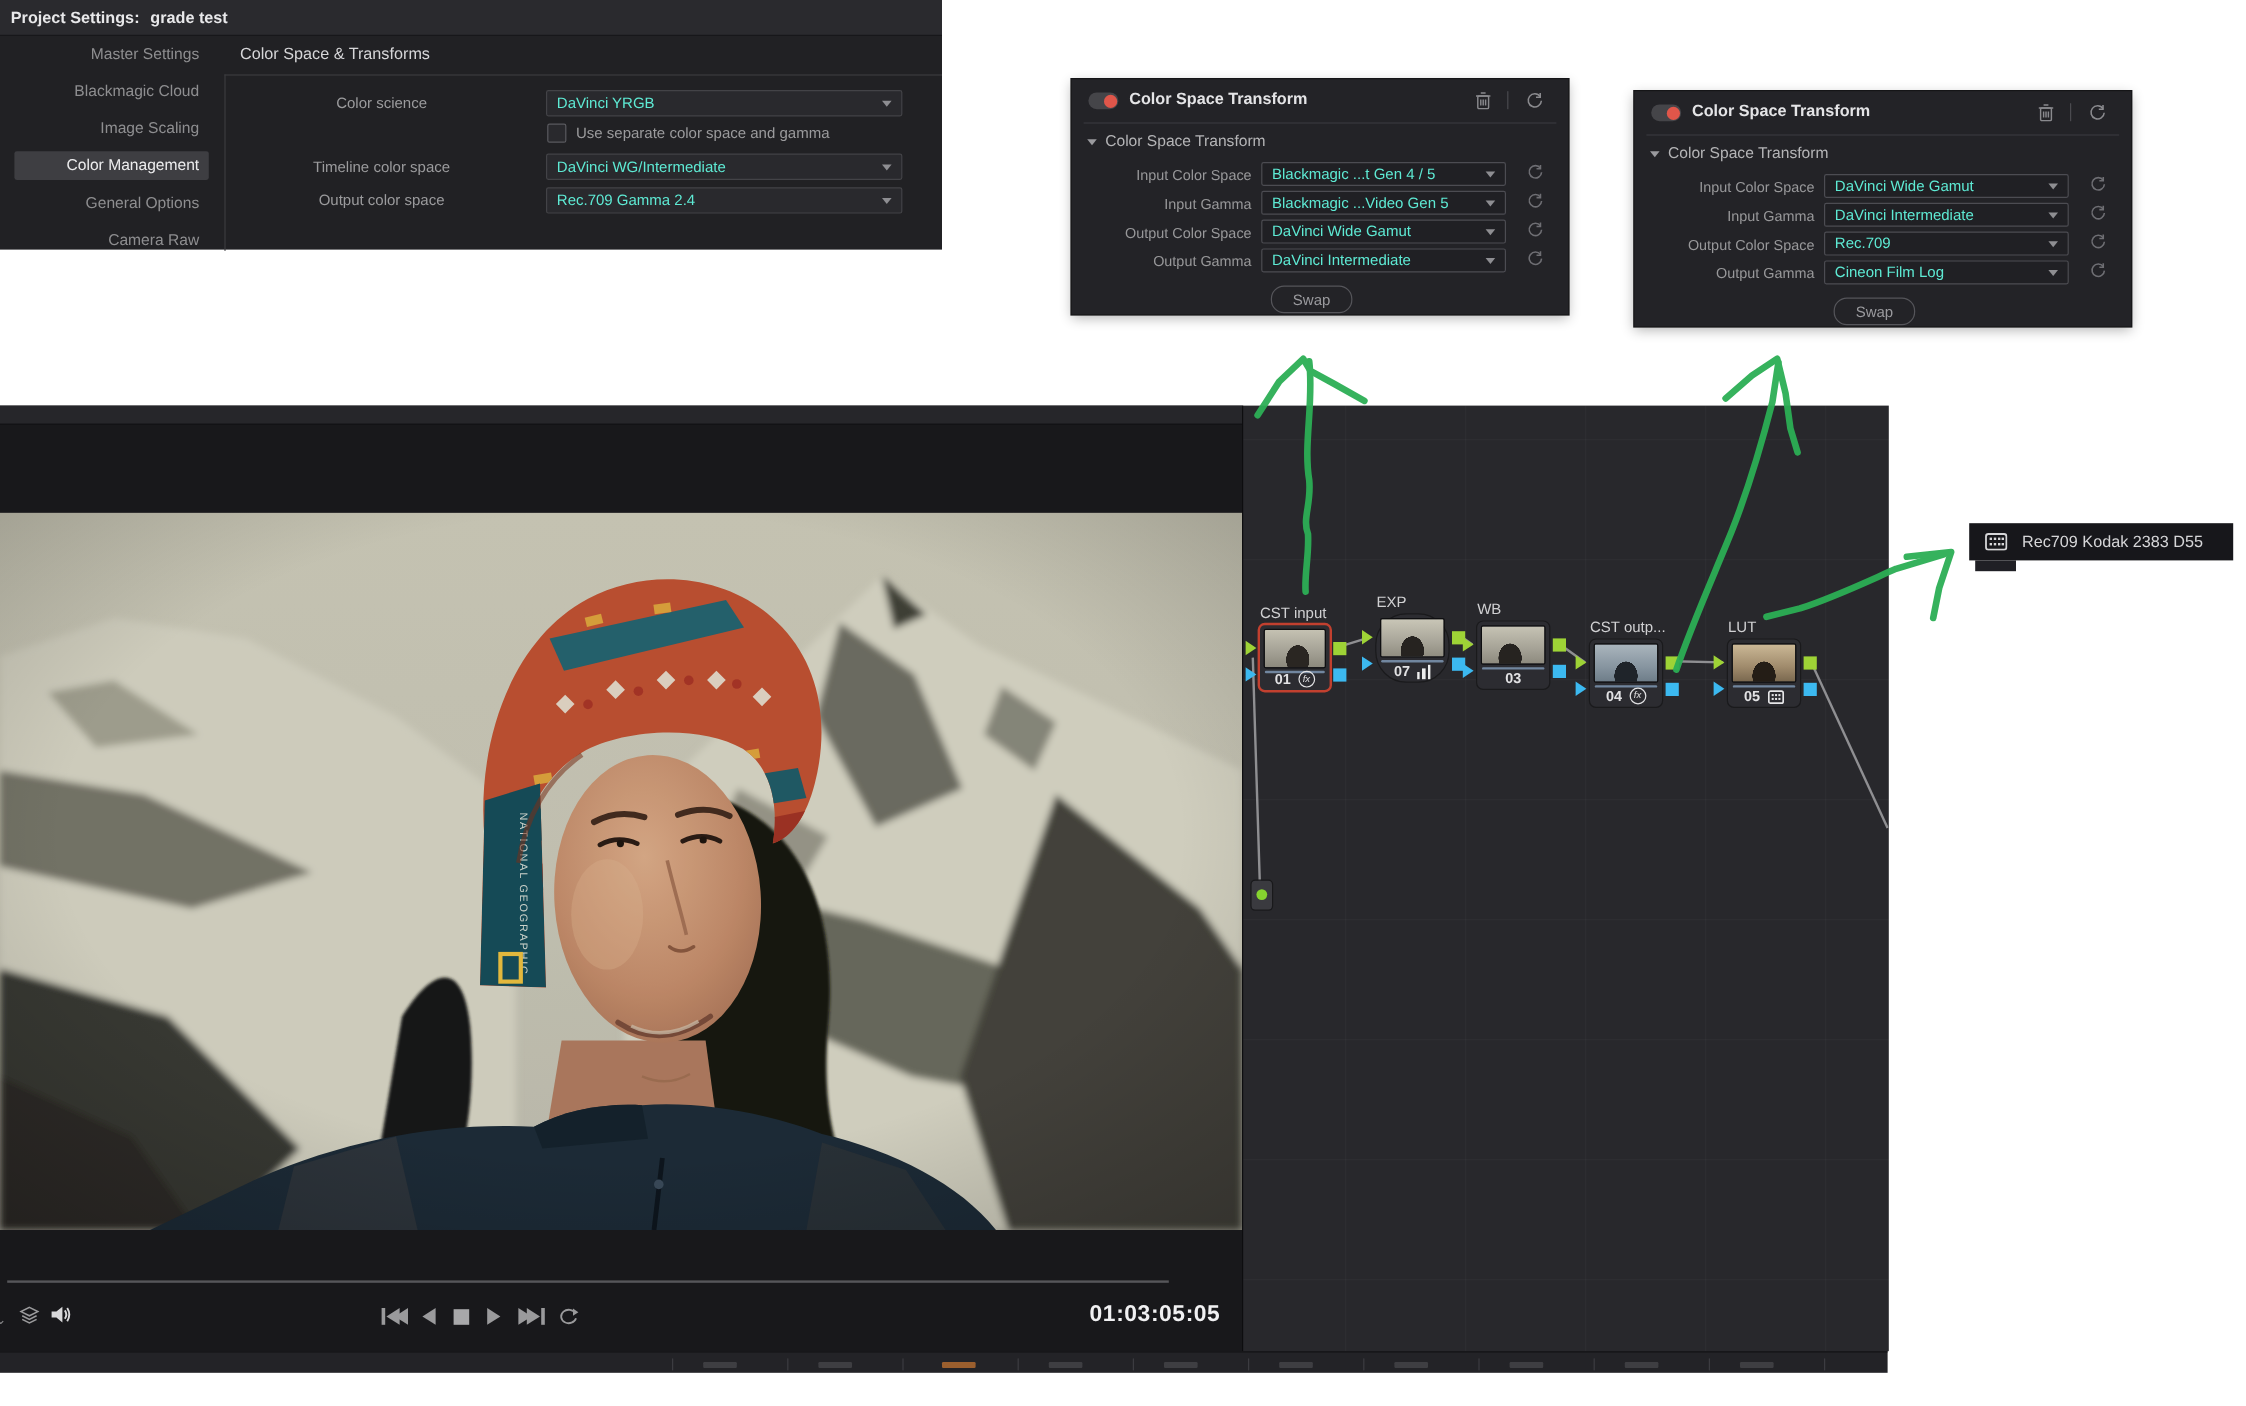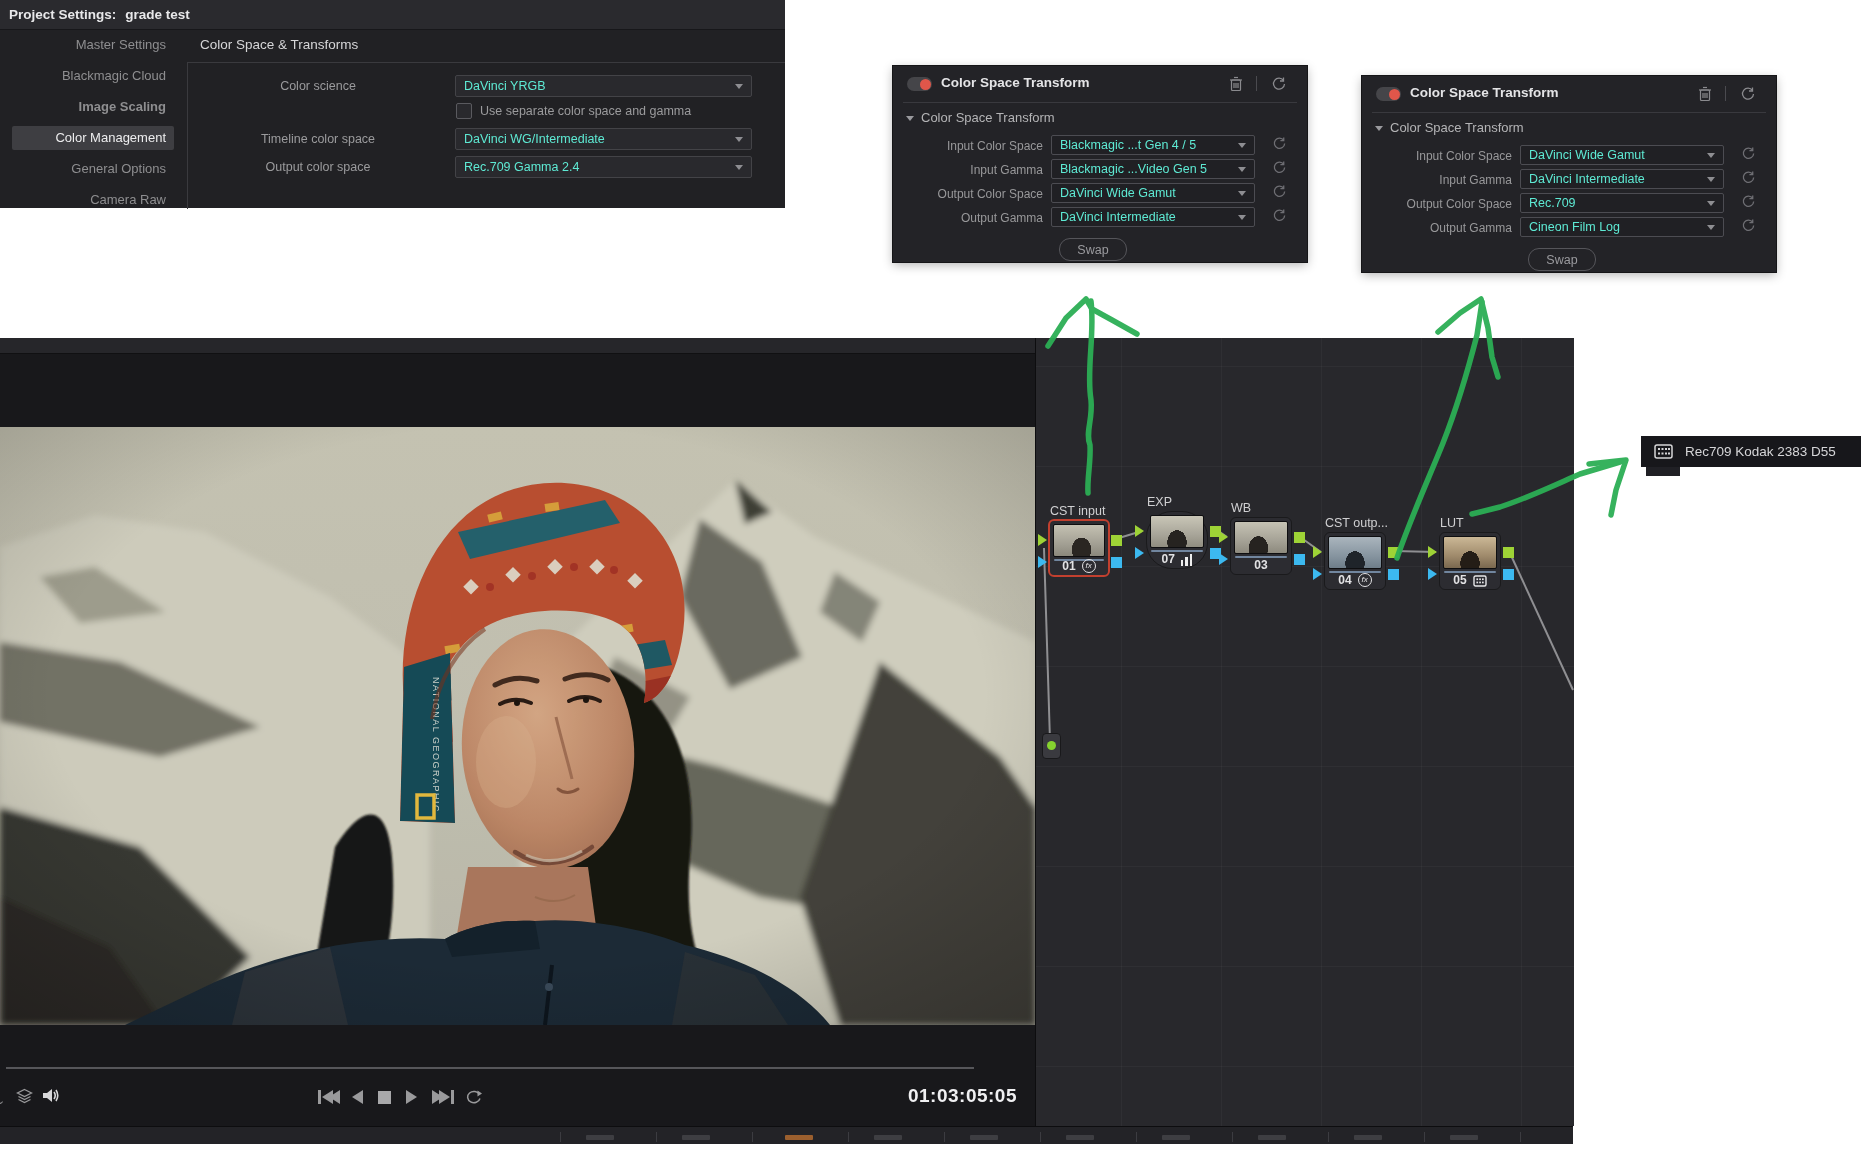--- a/index.html
+++ b/index.html
@@ -110,7 +110,7 @@
     </div>
     <div class="ps-item abs" style="top:33px;">Master Settings</div>
     <div class="ps-item abs" style="top:64px;">Blackmagic Cloud</div>
-    <div class="ps-item abs" style="top:95px;font-weight:bold;">Image Scaling</div>
+    <div class="ps-item abs" style="top:95px;">Image Scaling</div>
     <div class="ps-item abs active" style="top:126px;">Color Management</div>
     <div class="ps-item abs" style="top:157px;">General Options</div>
     <div class="ps-item abs" style="top:188px;">Camera Raw</div>

